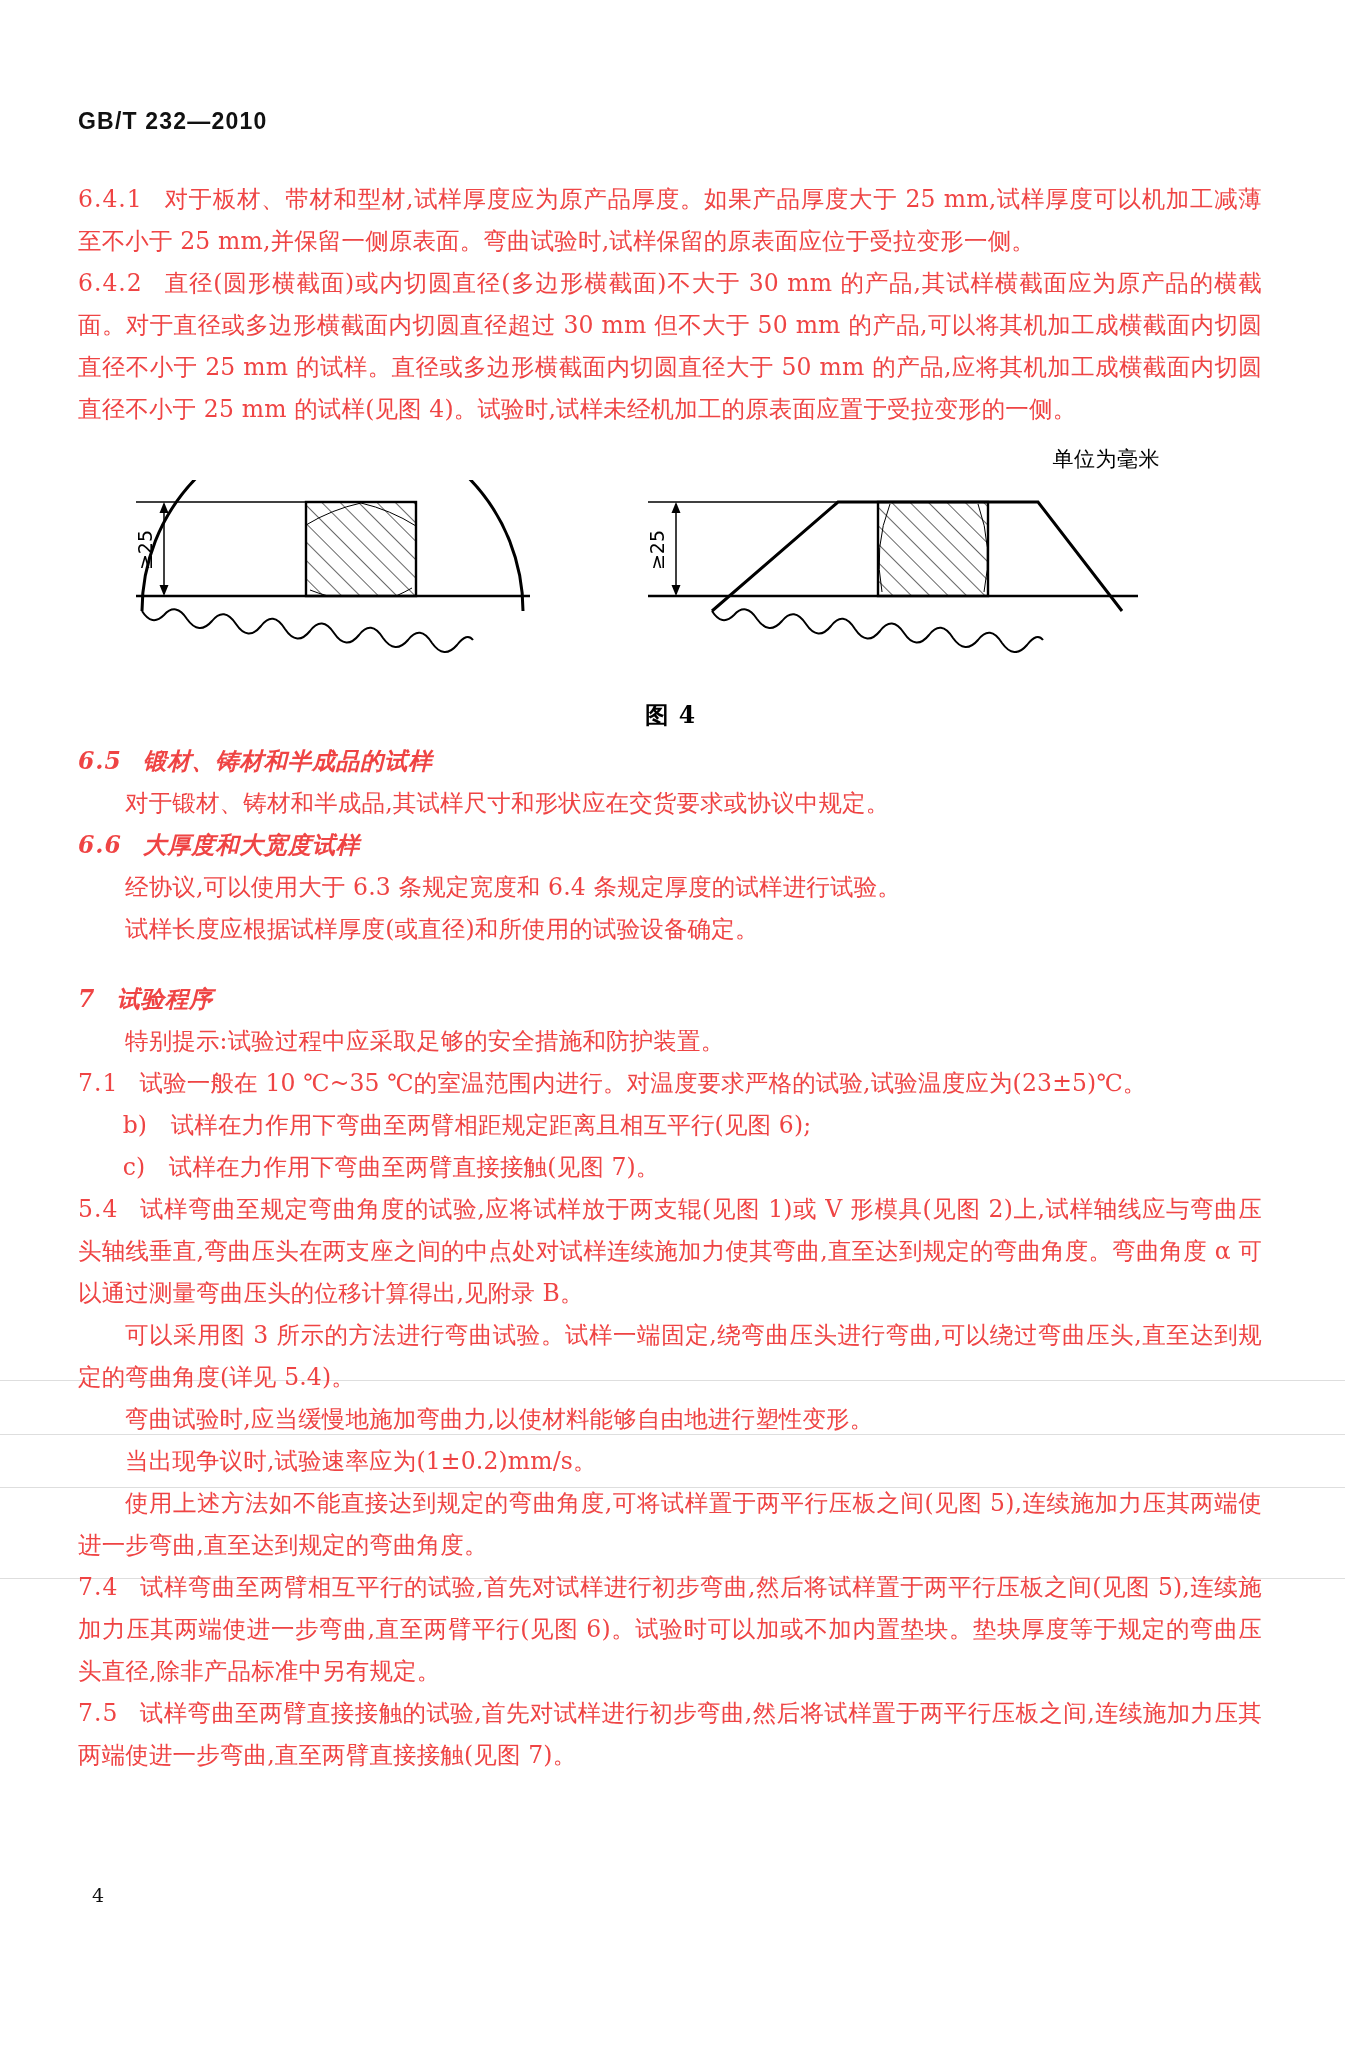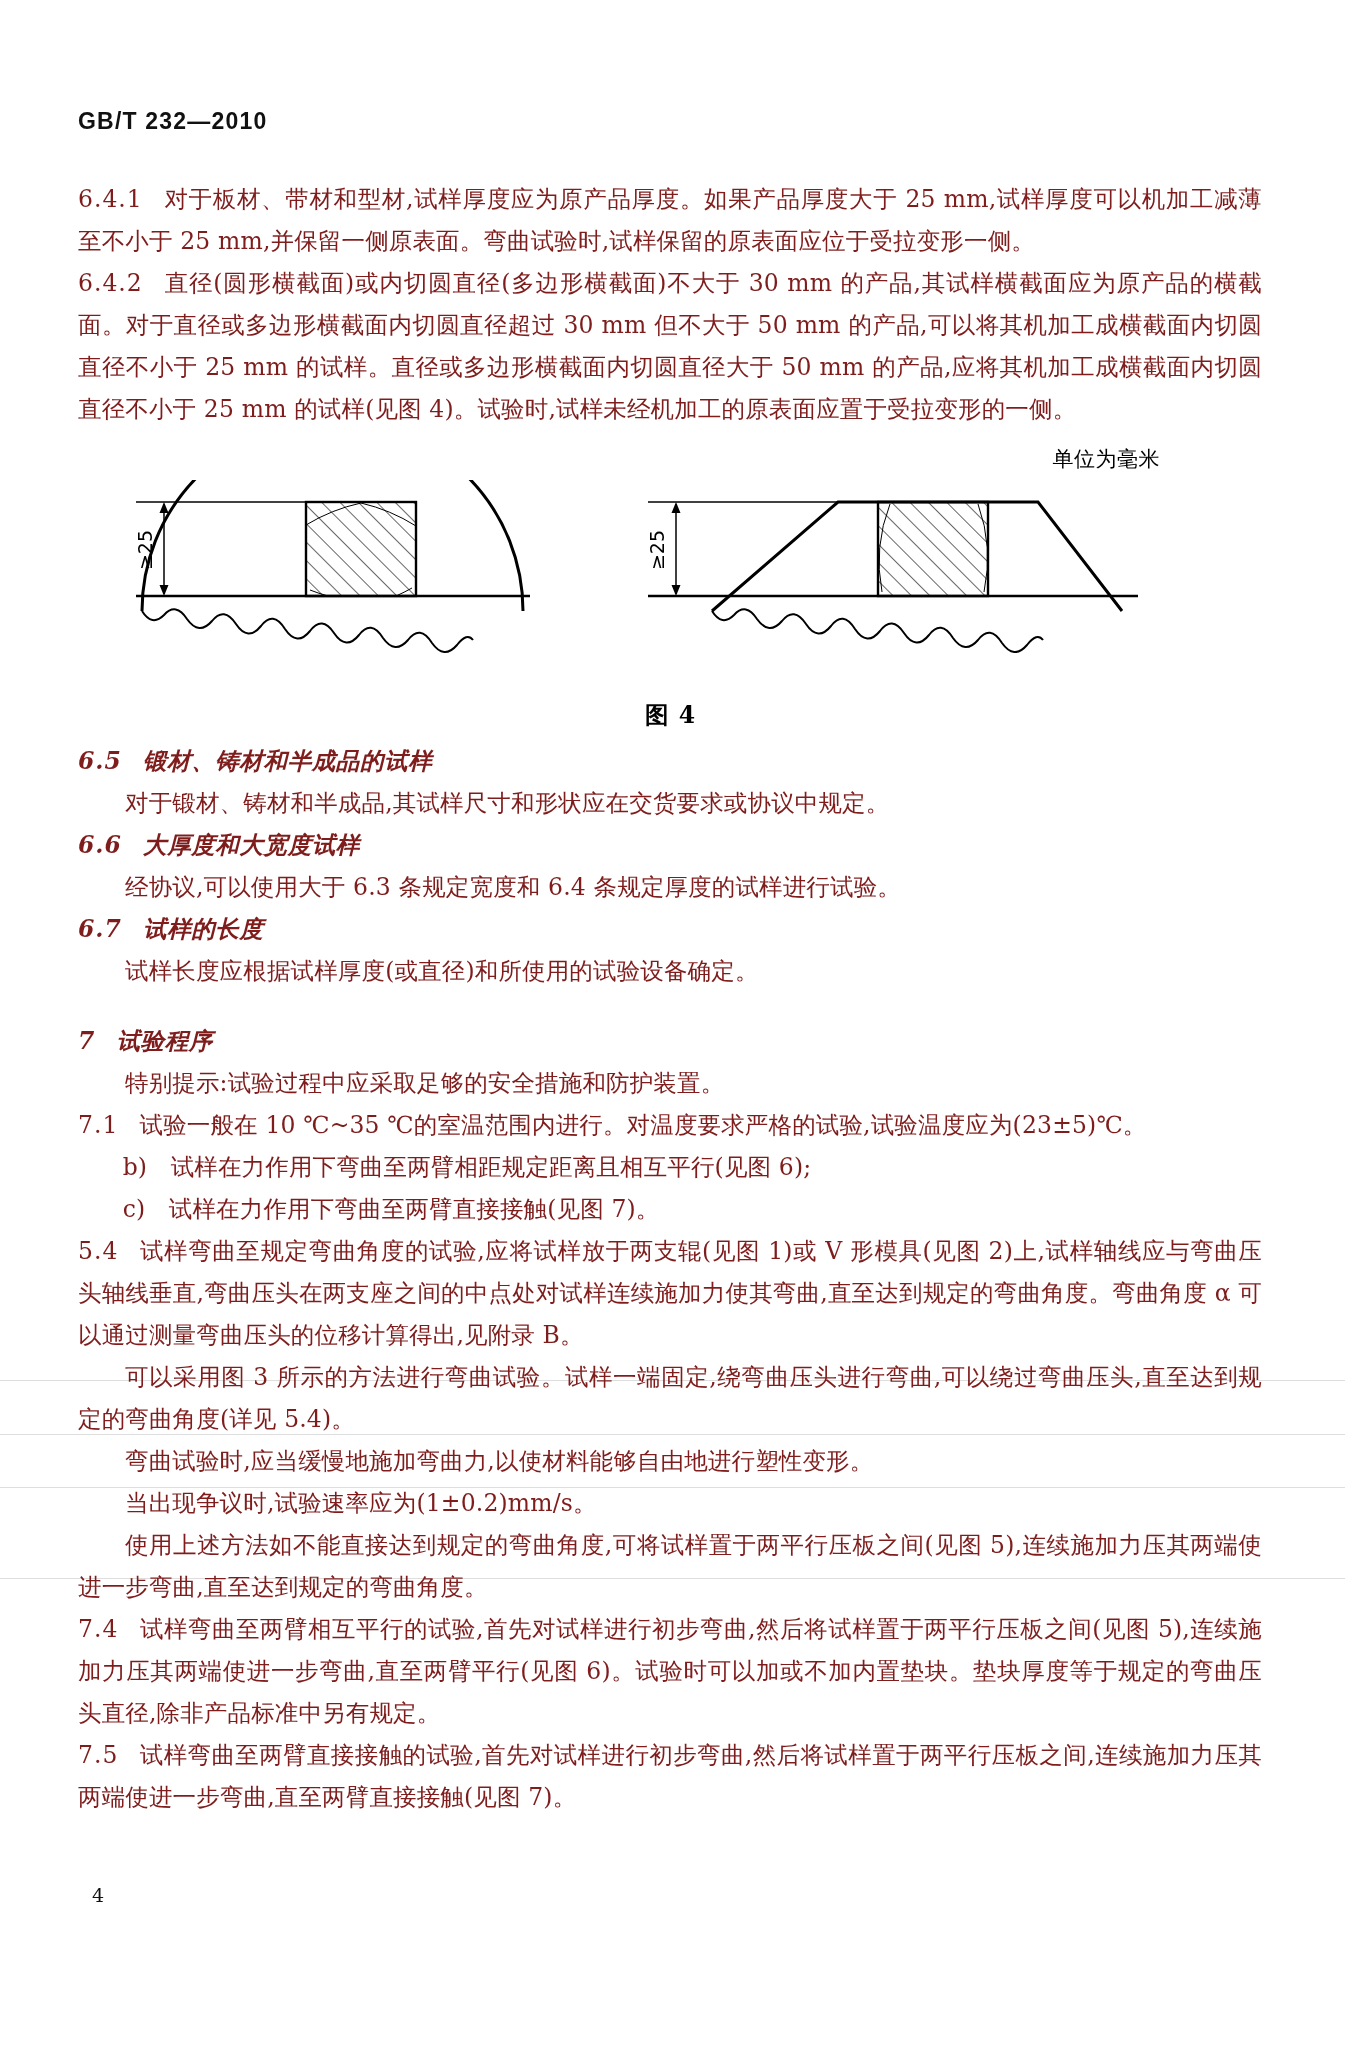--- a/index.html
+++ b/index.html
@@ -52,7 +52,7 @@
     line-height: 42px;
     text-align: justify;
     letter-spacing: 0.15px;
-    color: #7f1d1d;
+    color: #ef4444;
   }
   .lat {
     font-family: "DejaVu Serif", "Liberation Serif", serif;

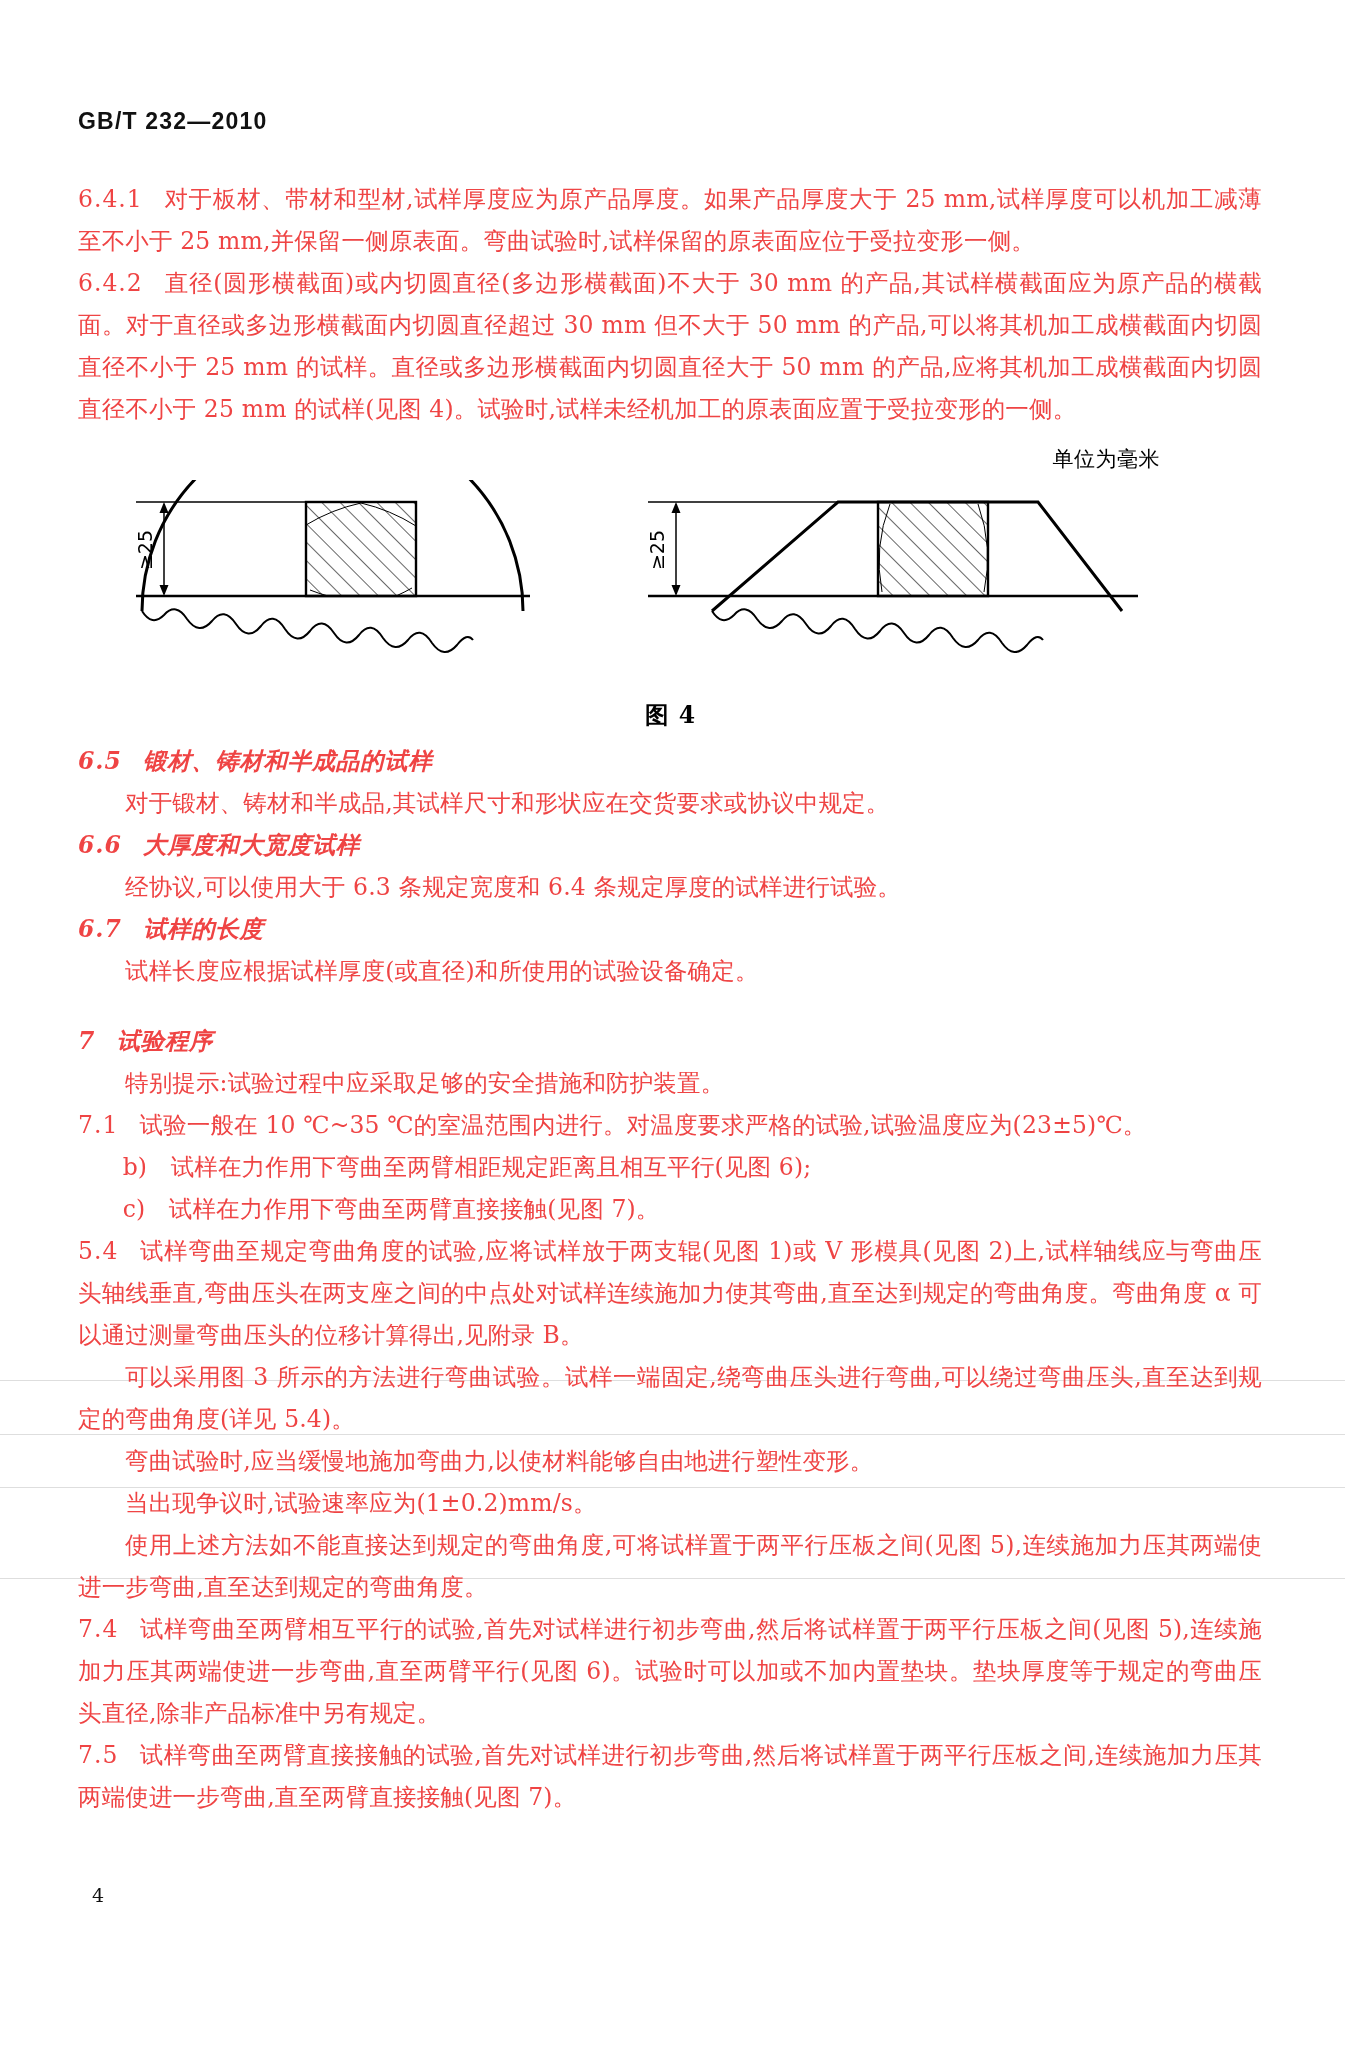--- a/index.html
+++ b/index.html
@@ -215,7 +215,6 @@
       <p class="heading"><span class="clause-no gap">6.6</span><span>大厚度和大宽度试样</span></p>
       <p class="indent1">经协议,可以使用大于 6.3 条规定宽度和 6.4 条规定厚度的试样进行试验。</p>
 
-      <p class="heading"><span class="clause-no gap">6.7</span><span>试样的长度</span></p>
       <p class="indent1">试样长度应根据试样厚度(或直径)和所使用的试验设备确定。</p>
 
       <p class="heading" style="margin-top:28px;"><span class="clause-no gap">7</span><span>试验程序</span></p>

